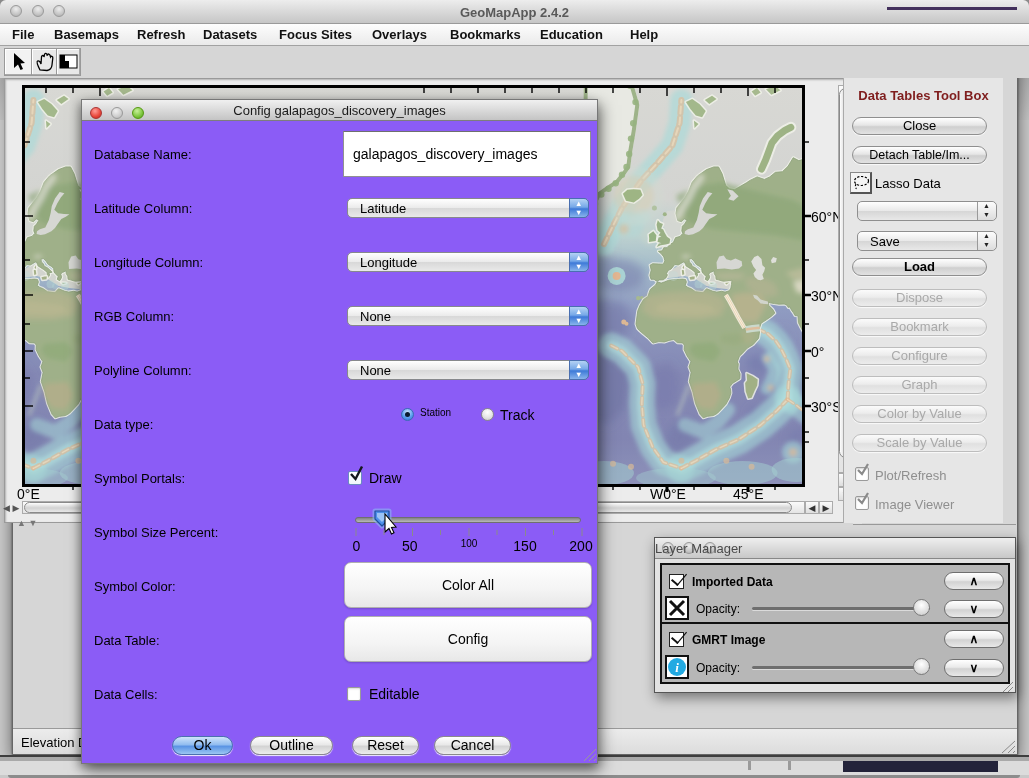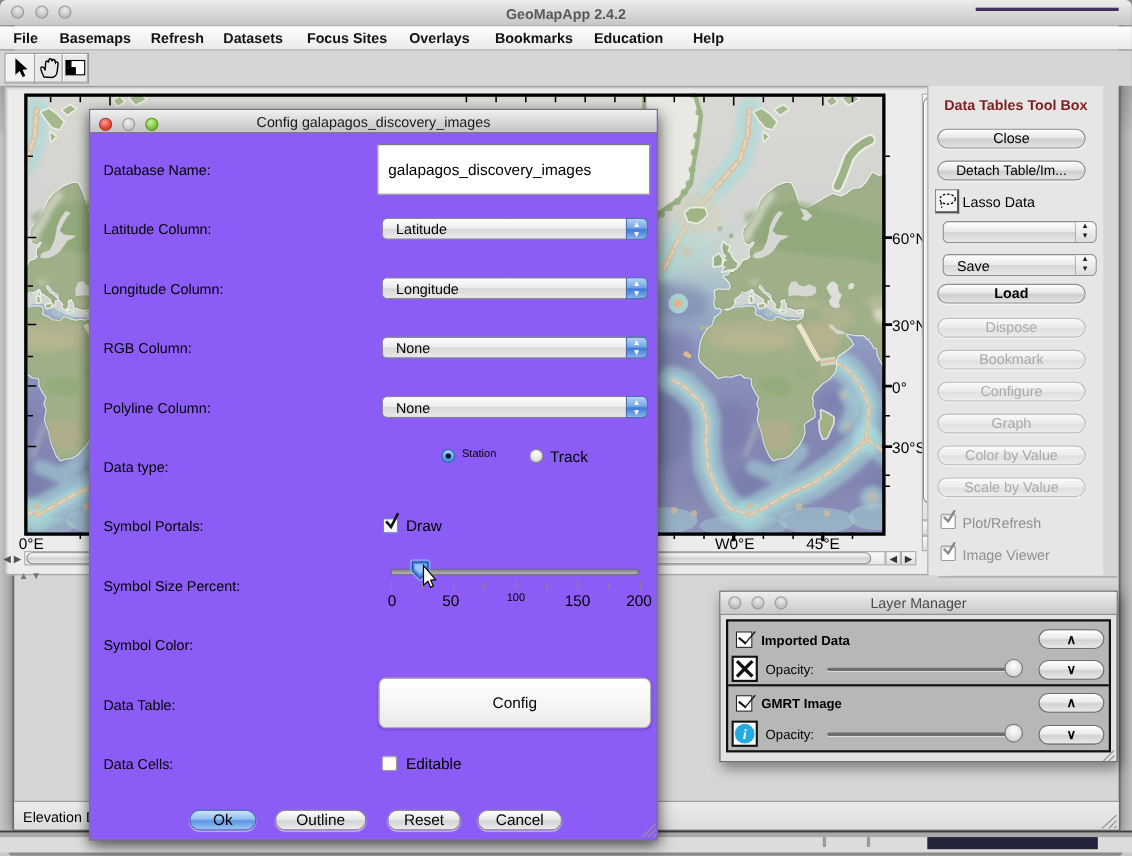--- a/index.html
+++ b/index.html
@@ -93,7 +93,7 @@
   background:#e2e2e2; border:1px solid #555; box-shadow:2px 5px 12px rgba(0,0,0,0.45); }
 #lmtitle { position:absolute; left:0; top:0; width:100%; height:21px;
   background:linear-gradient(#efefef,#d9d9d9 55%,#c8c8c8); border-bottom:1px solid #888; }
-#lmtitle .t { position:absolute; width:100%; text-align:center; top:3px; font-size:13px; color:#4a4a4a; }
+#lmtitle .t { position:absolute; width:100%; top:3px; font-size:13px; color:#4a4a4a; }
 #lmbody { position:absolute; left:5px; top:25px; width:350px; height:121px; background:#b7b7b7;
   border:2px solid #111; }
 .lmbtn { position:absolute; left:287px; width:60px; height:18px; border-radius:9px;

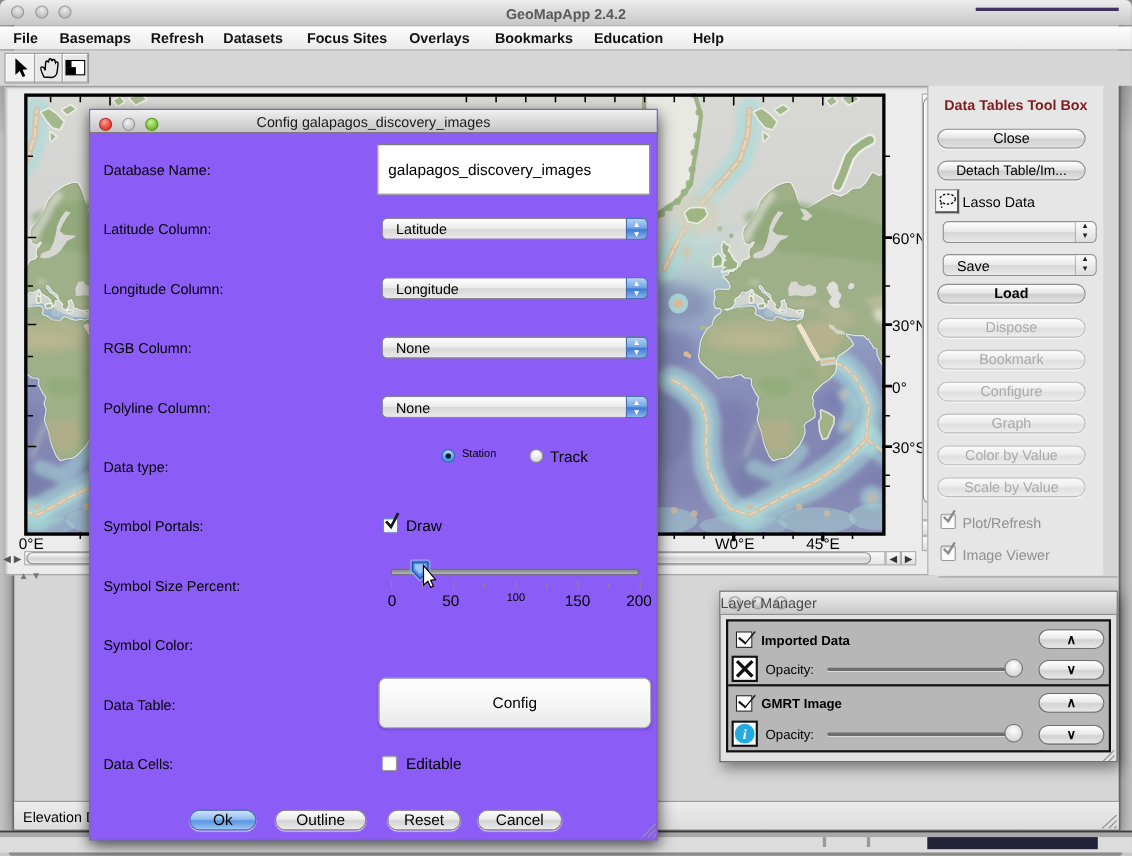--- a/index.html
+++ b/index.html
@@ -581,6 +581,7 @@
   <div class="abs" style="left:428px;top:438px;width:30px;text-align:center;font-size:14px">150</div>
   <div class="abs" style="left:484px;top:438px;width:30px;text-align:center;font-size:14px">200</div>
   <div class="dlabel" style="top:479px">Symbol Color:</div>
+  <div class="bigbtn" style="top:462px;line-height:45px">Color All</div>
   <div class="dlabel" style="top:533px">Data Table:</div>
   <div class="bigbtn" style="top:516px;line-height:45px">Config</div>
   <div class="dlabel" style="top:587px">Data Cells:</div>

